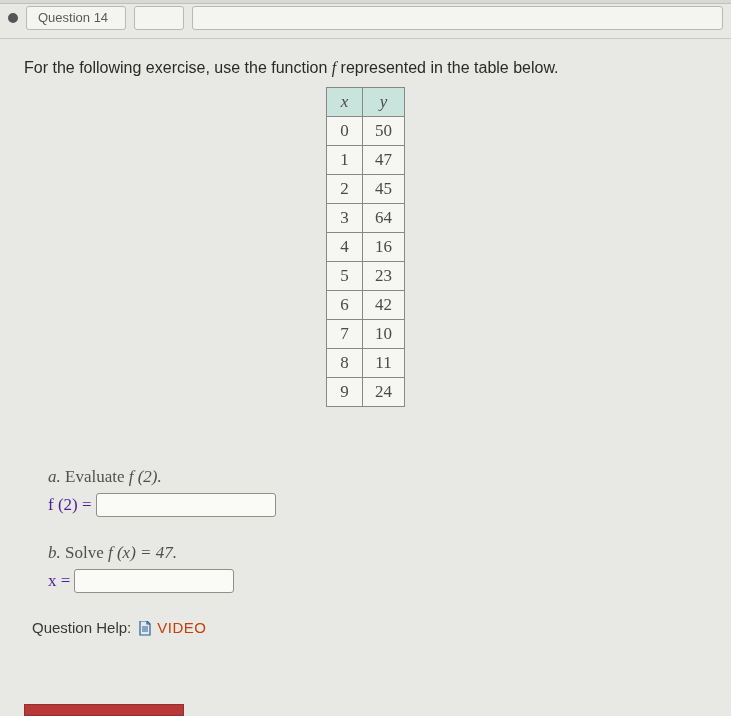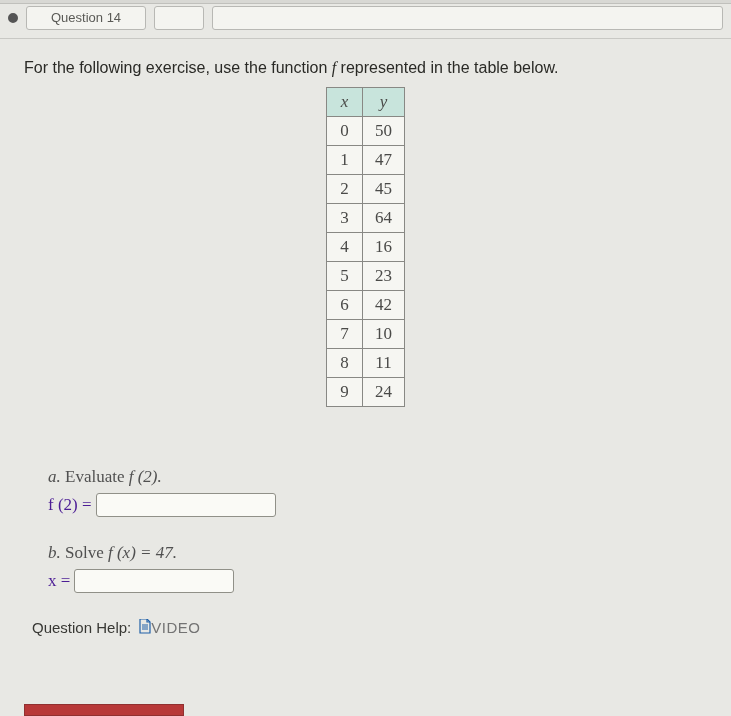--- a/index.html
+++ b/index.html
@@ -34,7 +34,7 @@
       background: #f4f4f0;
       border: 1px solid #b8b8b4;
       border-radius: 3px;
-      padding: 3px 24px;
+      padding: 3px 11px;
       font-size: 13px;
       color: #5a5a56;
       min-width: 100px;

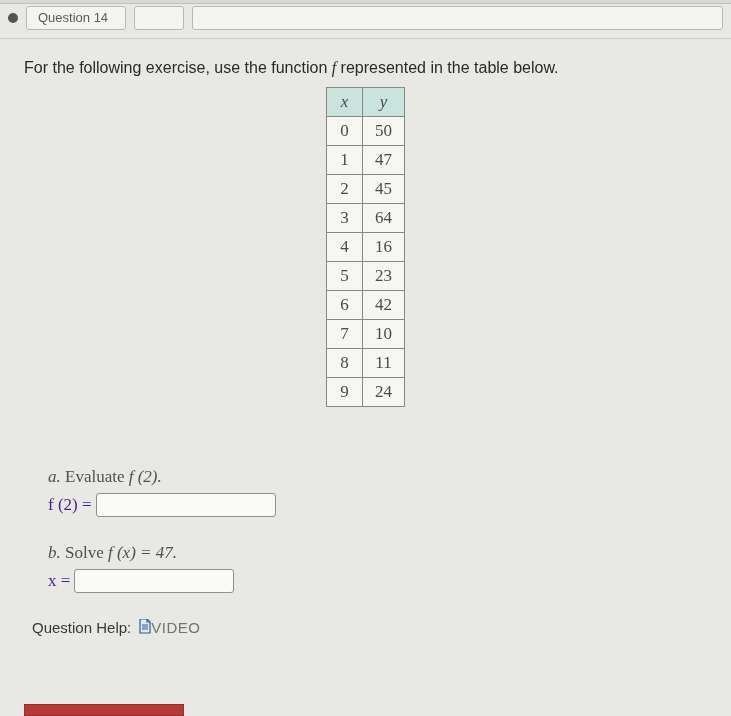--- a/index.html
+++ b/index.html
@@ -118,11 +118,11 @@
       margin-left: 8px;
     }
     .video-link {
-      color: #737373;
+      color: #c2410c;
       cursor: pointer;
       display: inline-flex;
-      align-items: flex-start;
-      gap: 0;
+      align-items: flex-end;
+      gap: 6px;
       letter-spacing: 0.5px;
     }
     .doc-icon {

